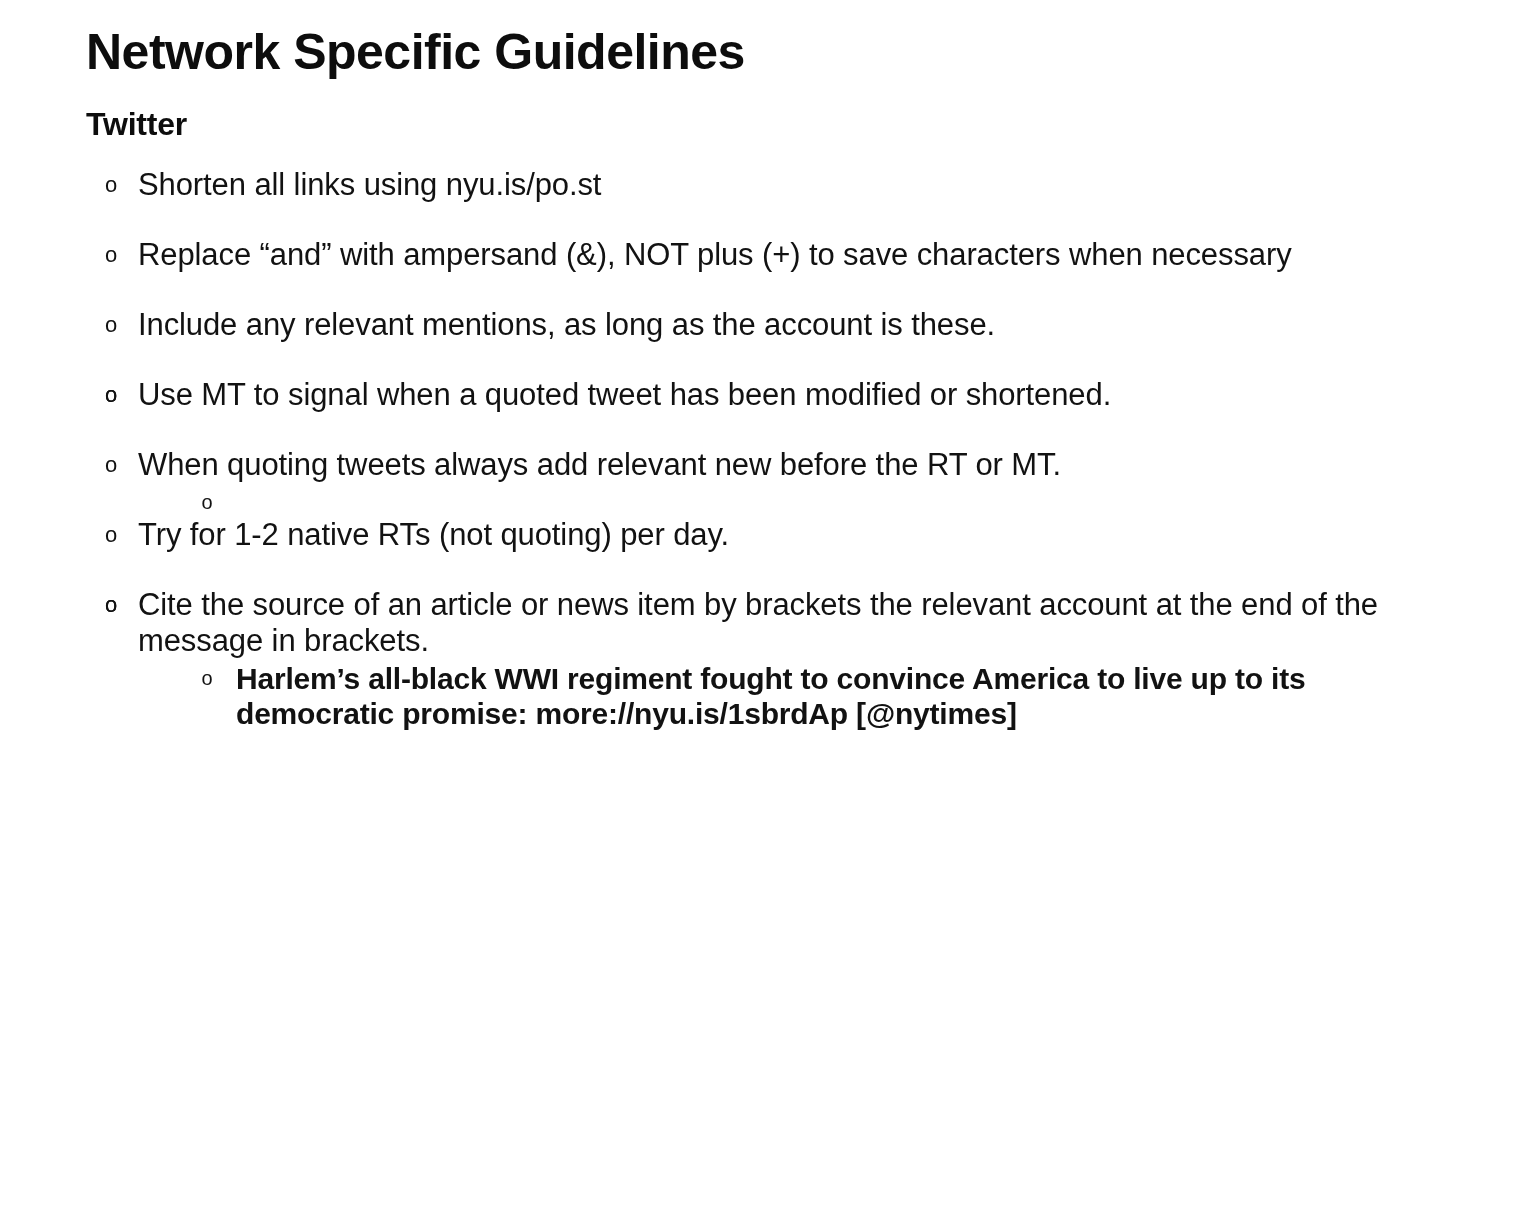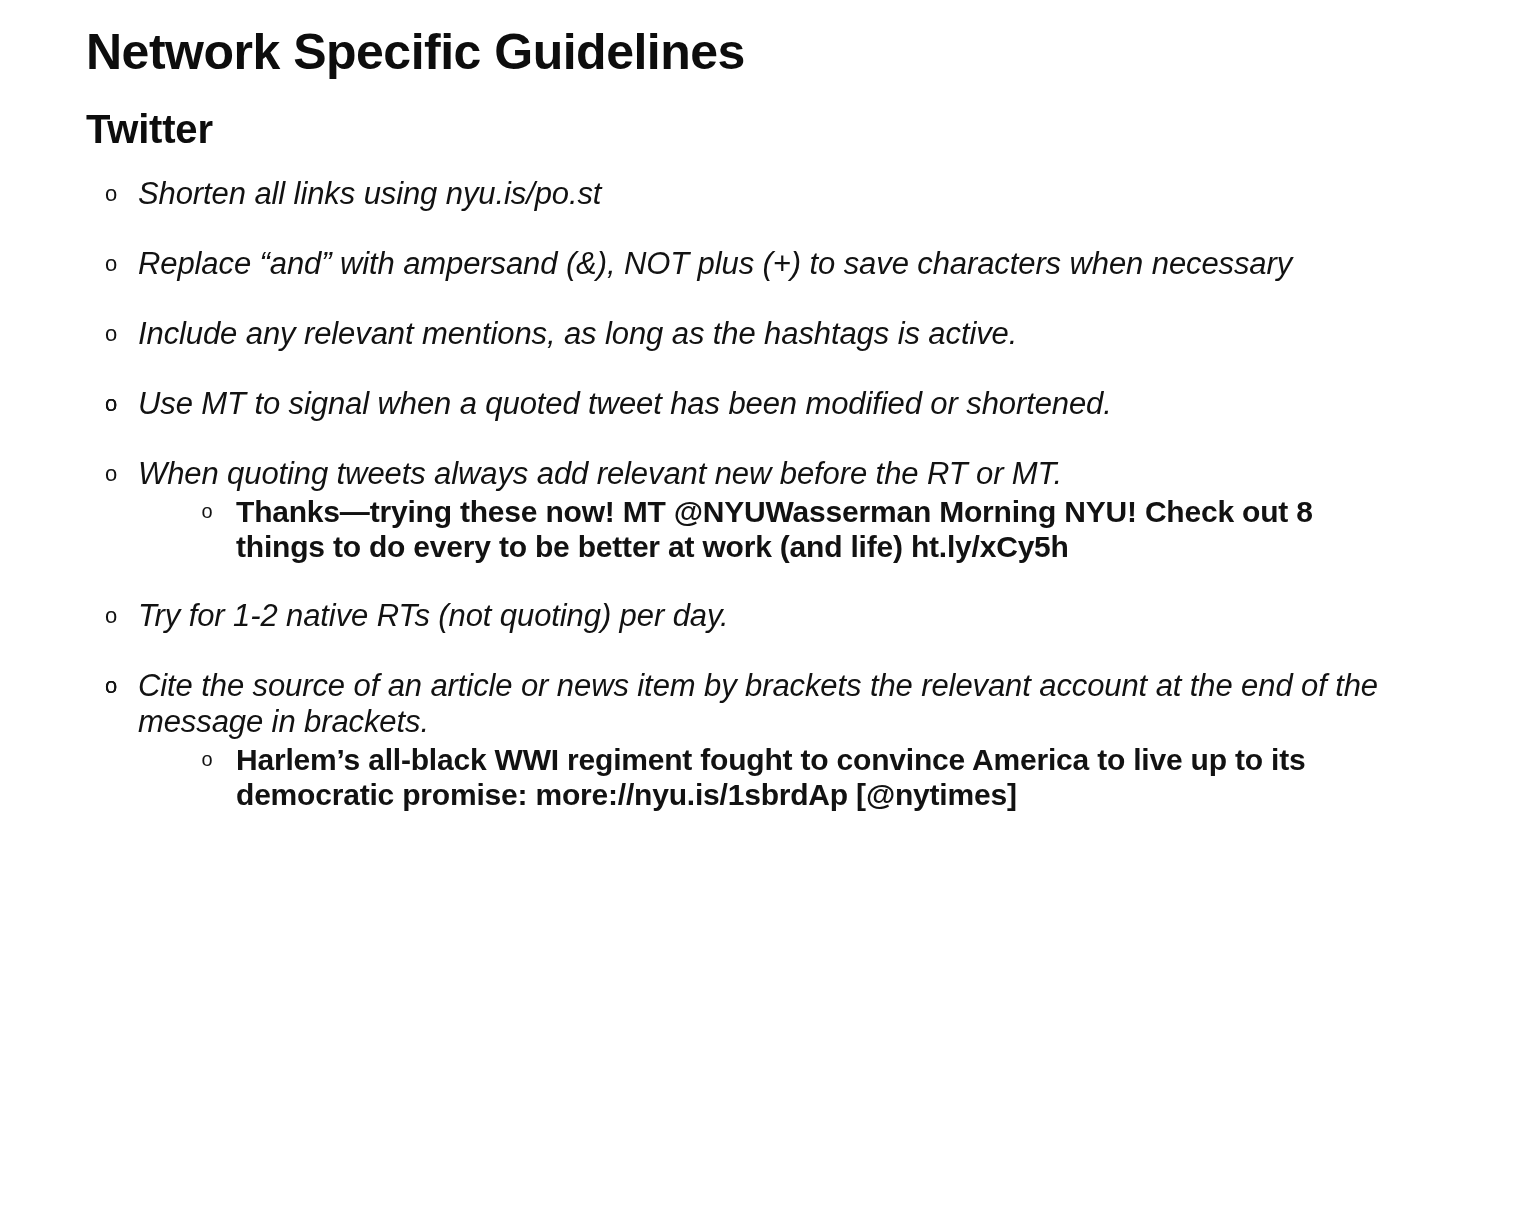--- a/index.html
+++ b/index.html
@@ -37,7 +37,7 @@
   }
 
   .section-title {
-    font-size: 40px;
+    font-size: 32px;
     font-weight: bold;
     line-height: 1.15;
     letter-spacing: -0.2px;

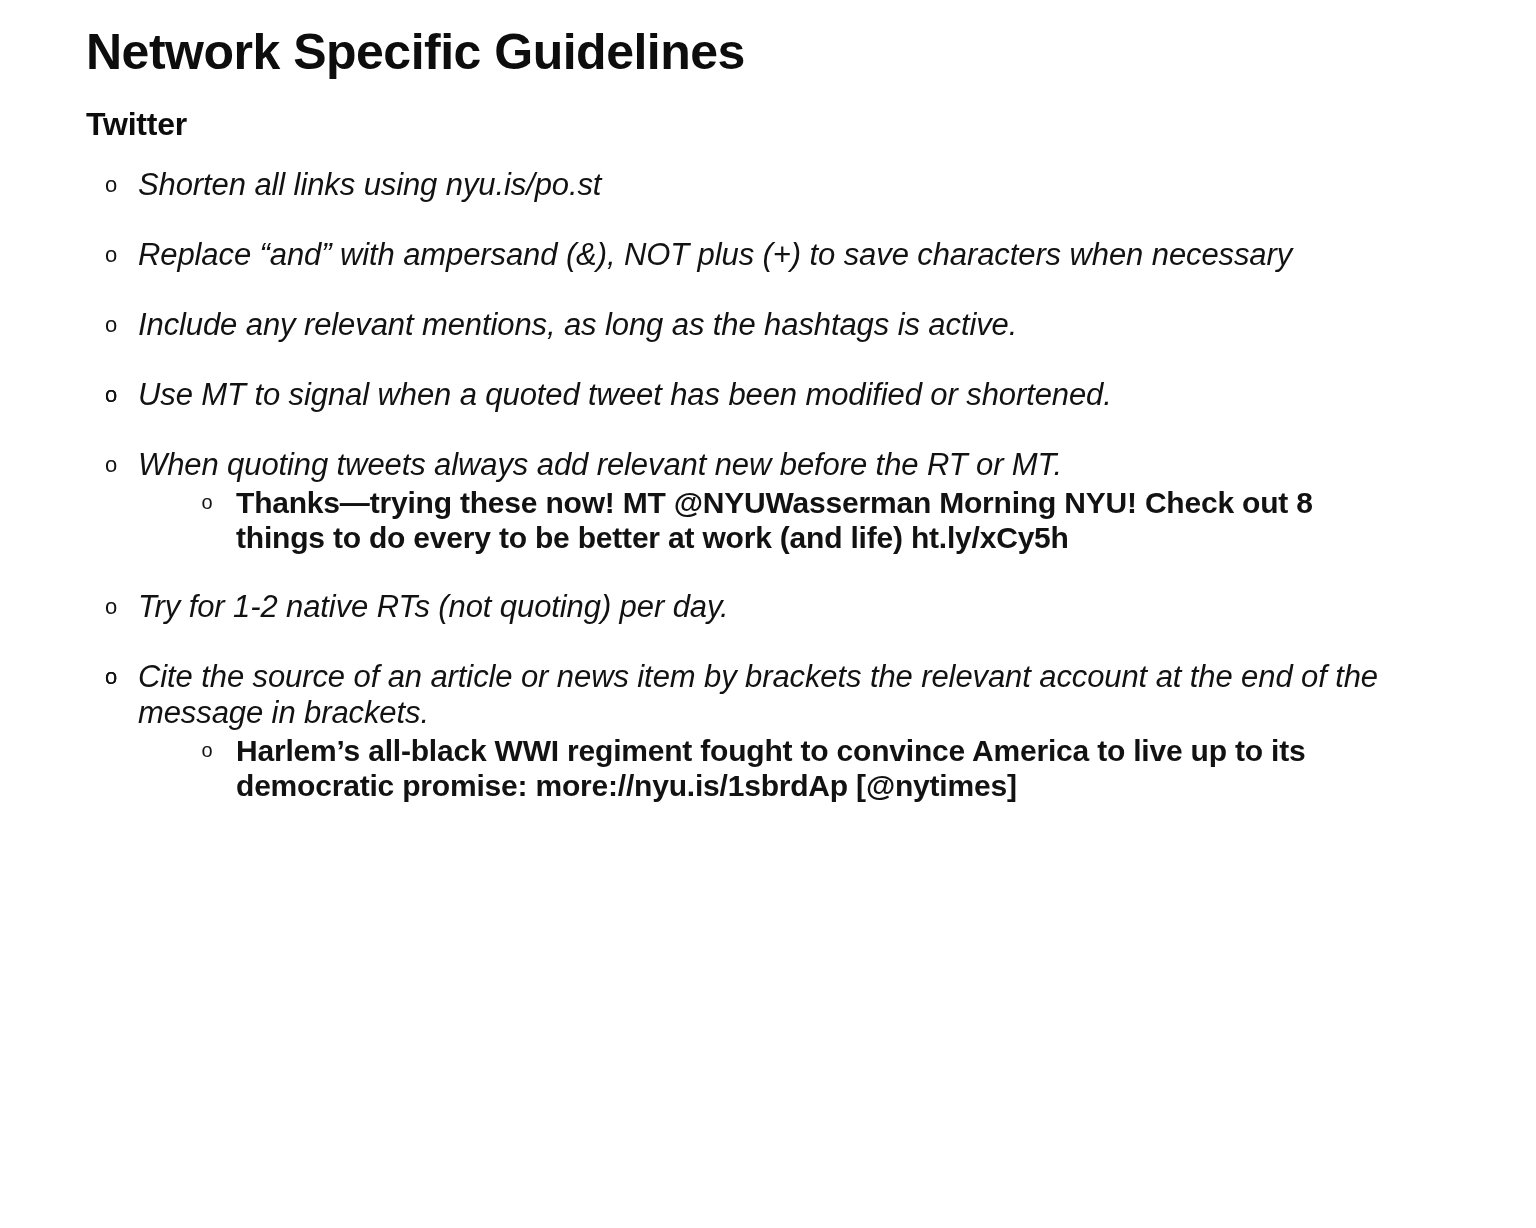--- a/index.html
+++ b/index.html
@@ -105,7 +105,7 @@
     font-weight: normal;
   }
 
-  .wrap-68 { max-width: 1250px; font-style: italic; }
+  .wrap-68 { max-width: 1250px; }
   .wrap-58 { max-width: 1080px; }
 </style>
 </head>

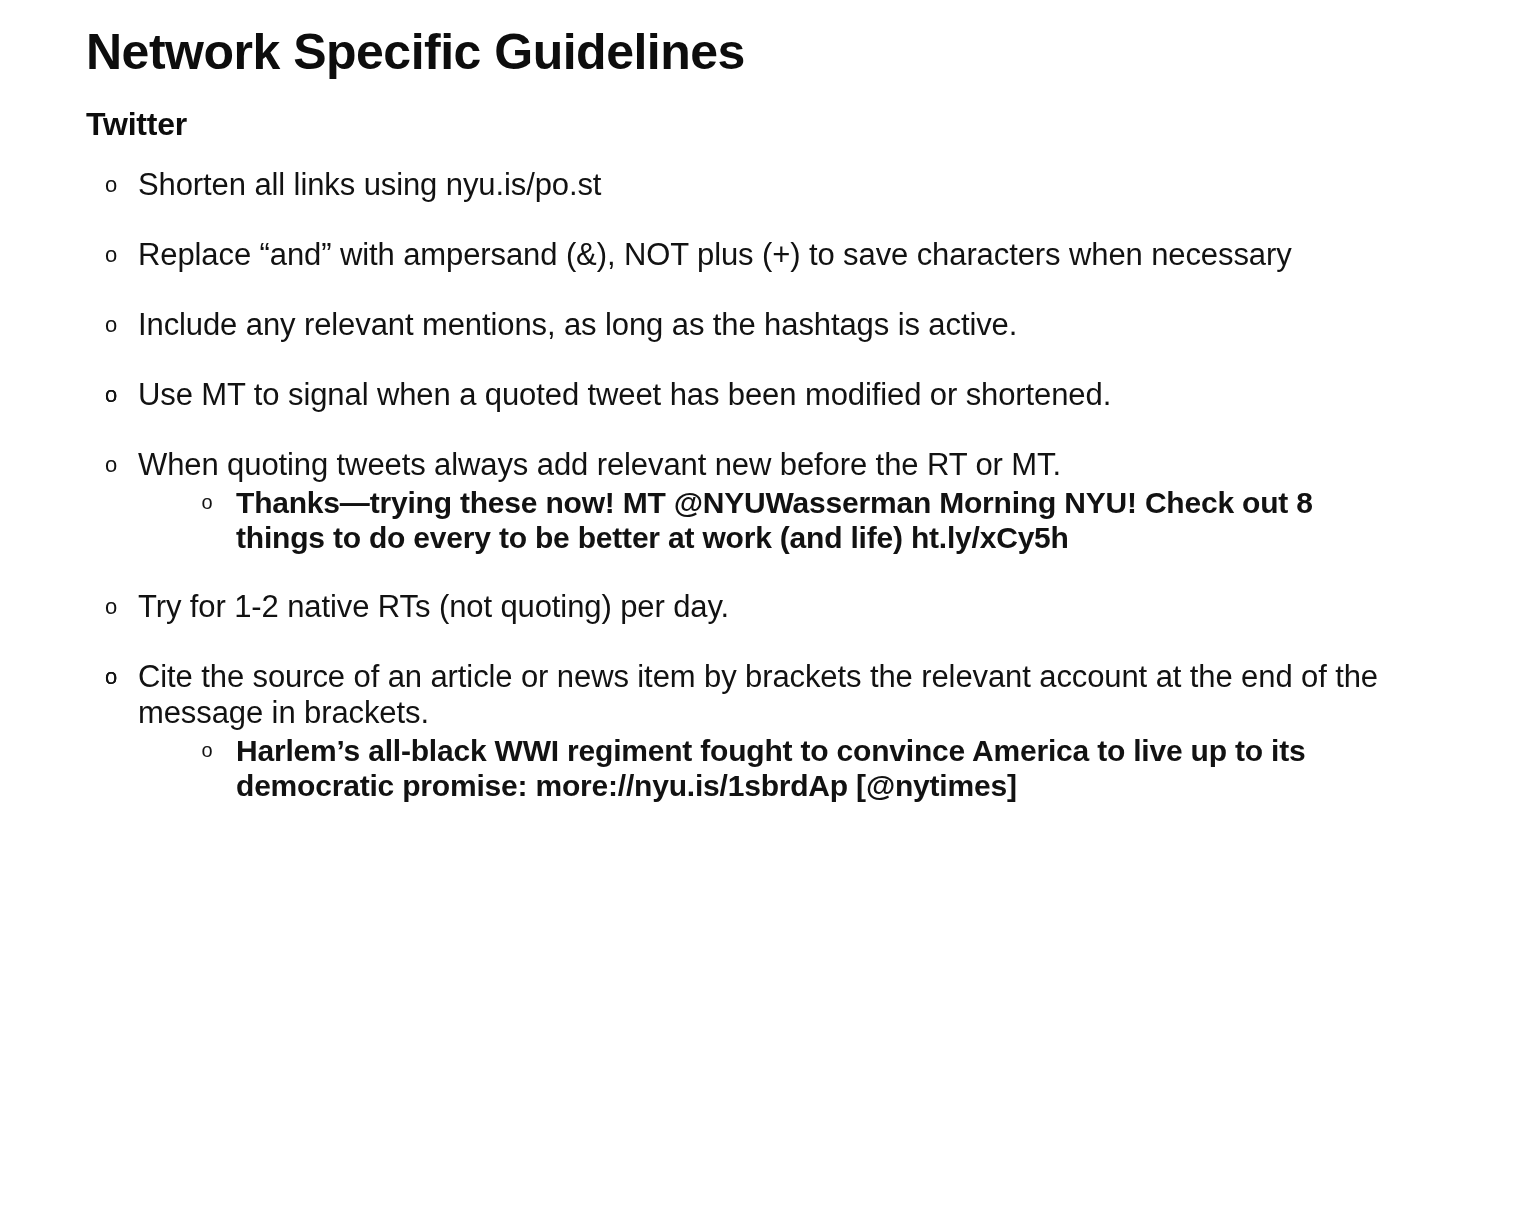--- a/index.html
+++ b/index.html
@@ -131,7 +131,7 @@
 
     <li class="bullet-item">
       <span class="marker">o</span>
-      <span class="item-text wrap-68">Include any relevant mentions, as long as the hashtags is active.</span>
+      <span class="item-text wrap-68">Include any relevant mentions, as long as the account is these.</span>
     </li>
 
     <li class="bullet-item">

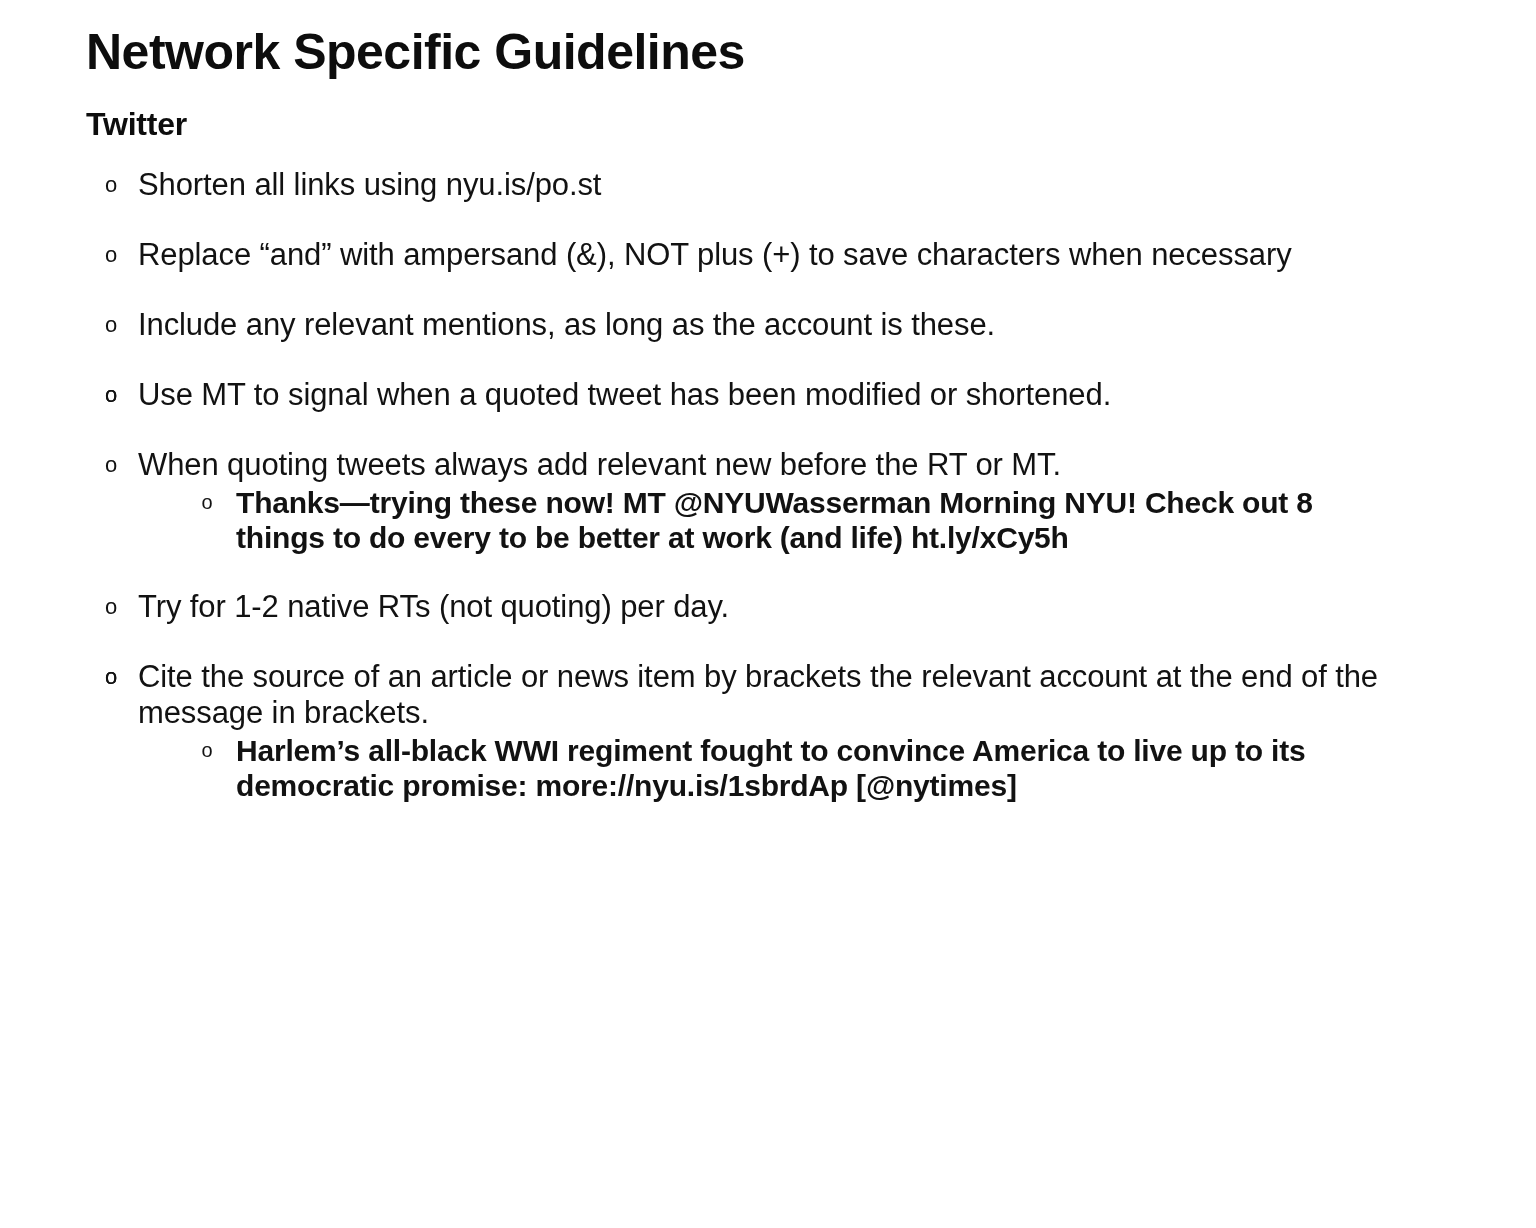--- a/index.html
+++ b/index.html
@@ -149,7 +149,6 @@
       <ul class="bullet-list level-2">
         <li class="bullet-item">
           <span class="marker">o</span>
-          <span class="item-text wrap-58">Thanks—trying these now! MT @NYUWasserman Morning NYU! Check out 8 things to do every to be better at work (and life) ht.ly/xCy5h</span>
         </li>
       </ul>
     </li>

